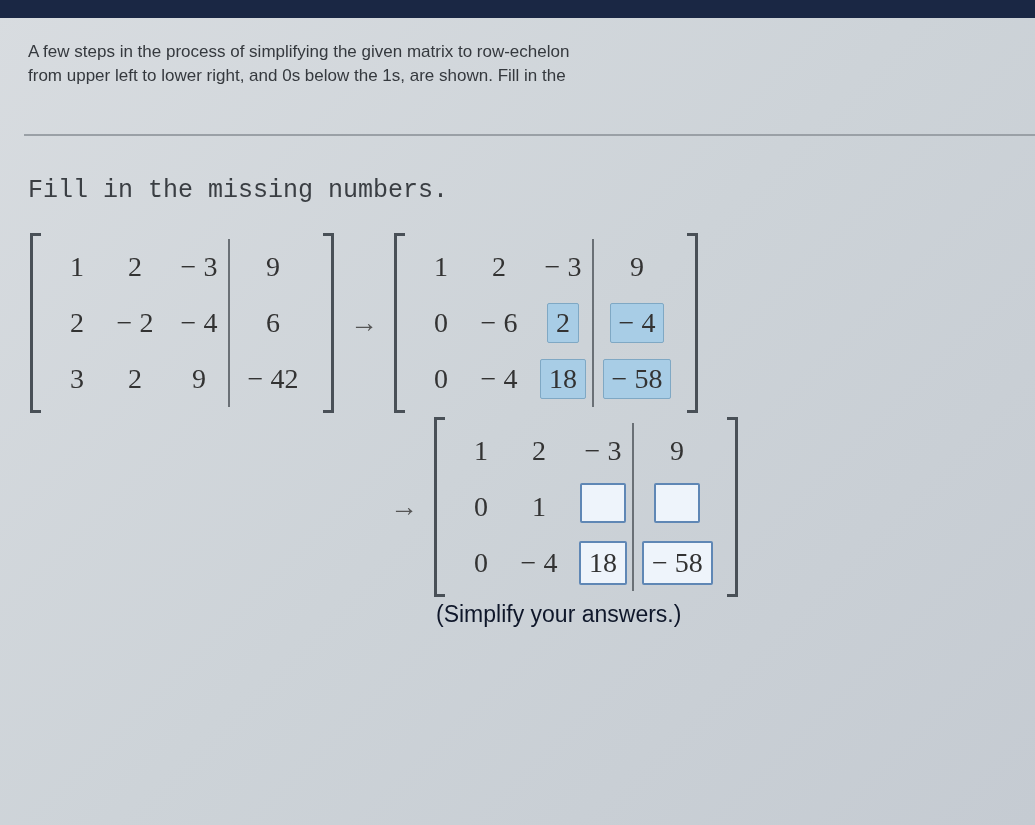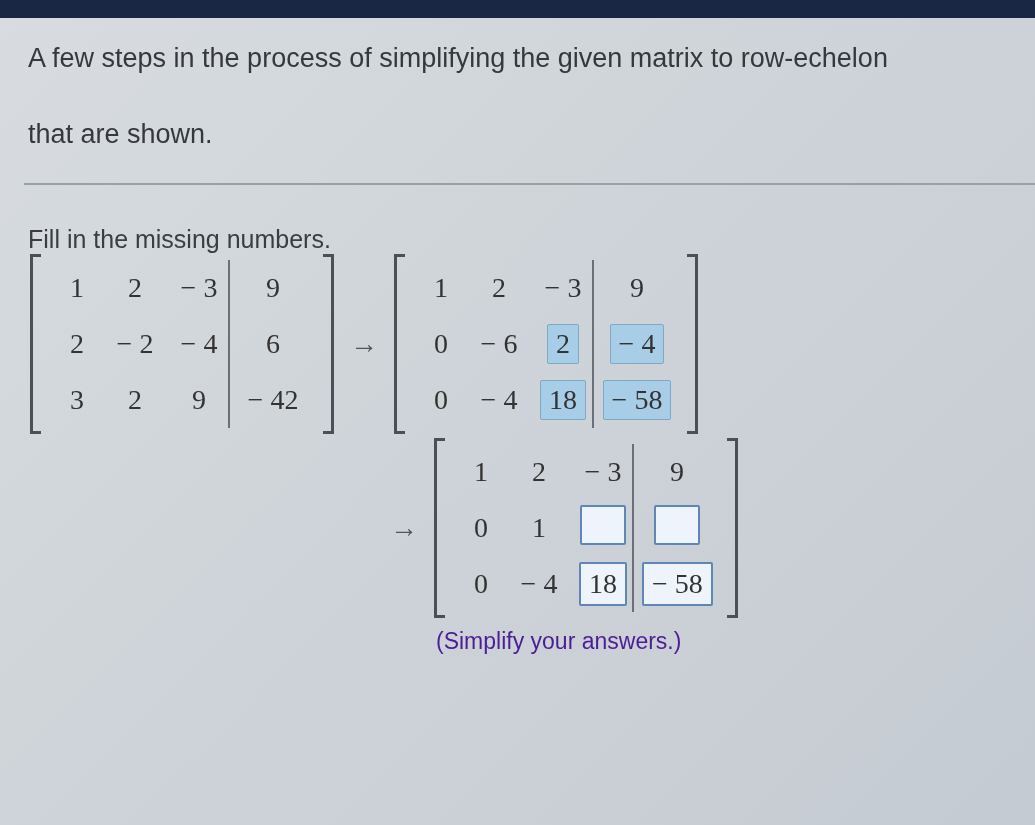--- a/index.html
+++ b/index.html
@@ -23,11 +23,11 @@
     padding: 22px 0 0 28px;
   }
   .prompt {
-    font-size: 27px;
+    font-size: 17px;
     line-height: 1.4;
     color: #35393e;
     font-weight: 400;
-    margin-bottom: 30px;
+    margin-bottom: 46px;
     max-width: 1000px;
   }
   .hr {

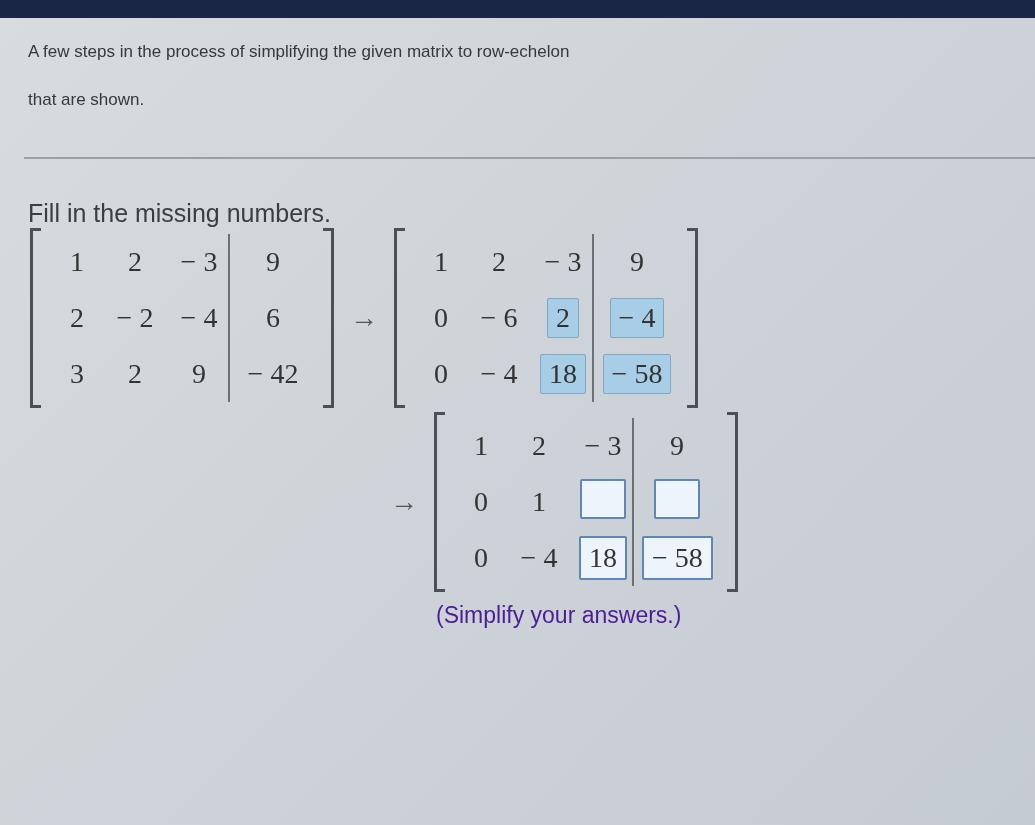--- a/index.html
+++ b/index.html
@@ -141,7 +141,7 @@
 
   <div class="prompt">
     <span>A few steps in the process of simplifying the given matrix to row-echelon</span><br>
-    <br>
+    <span>from upper left to lower right, and 0s below the 1s, are shown. Fill in the </span><br>
     <span>that are shown.</span>
   </div>
 

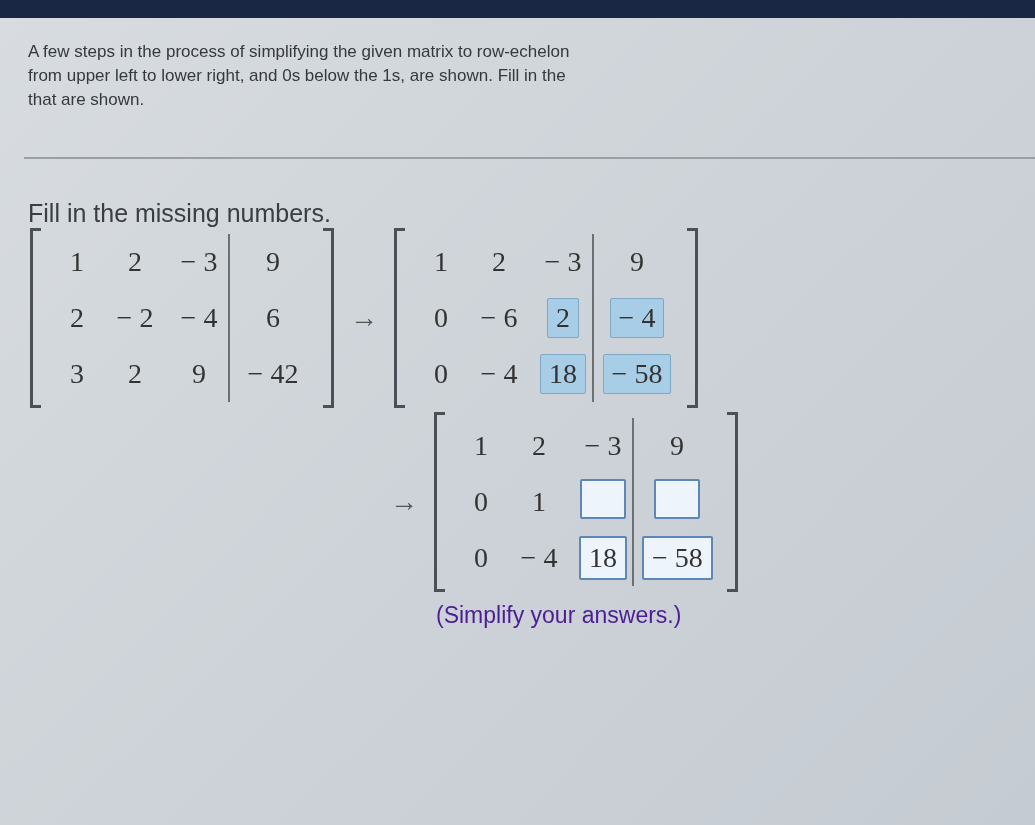--- a/index.html
+++ b/index.html
@@ -142,7 +142,6 @@
   <div class="prompt">
     <span>A few steps in the process of simplifying the given matrix to row-echelon</span><br>
     <span>from upper left to lower right, and 0s below the 1s, are shown. Fill in the </span><br>
-    <span>that are shown.</span>
   </div>
 
   <div class="hr"></div>

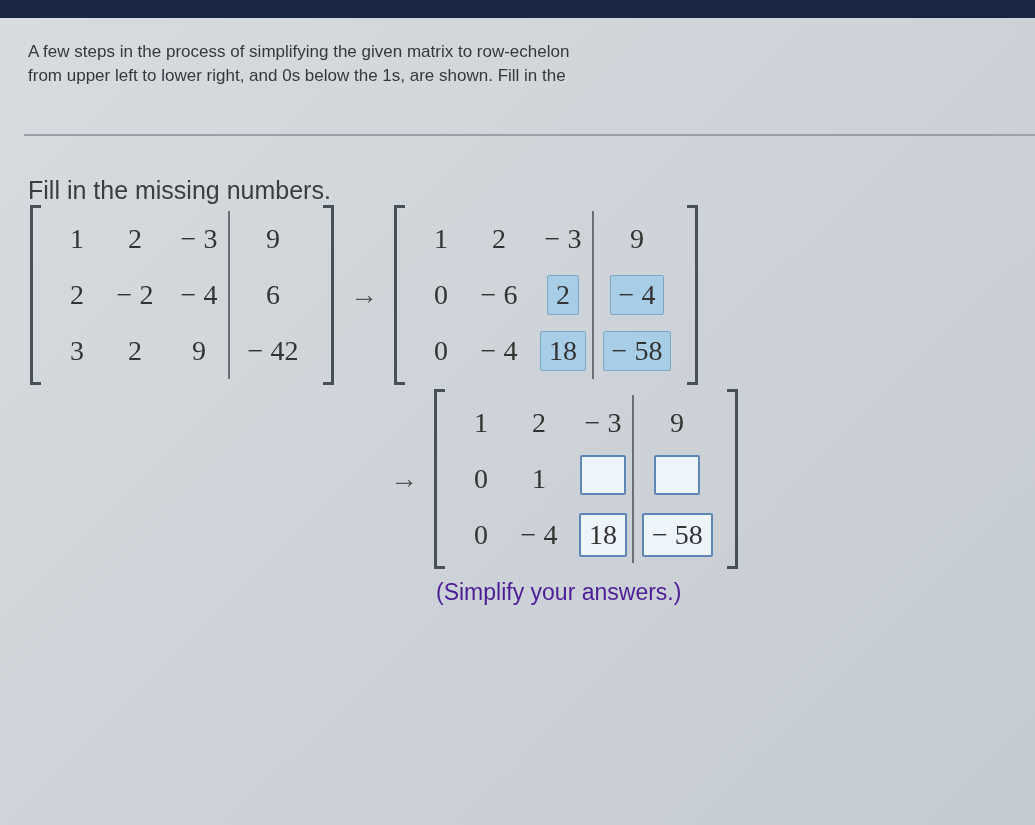--- a/index.html
+++ b/index.html
@@ -38,6 +38,8 @@
   .instruction {
     font-size: 25px;
     color: #3a3e43;
+    margin-bottom: 28px;
+    font-family: Liberation Mono, monospace;
   }
   .math-area {
     display: flex;

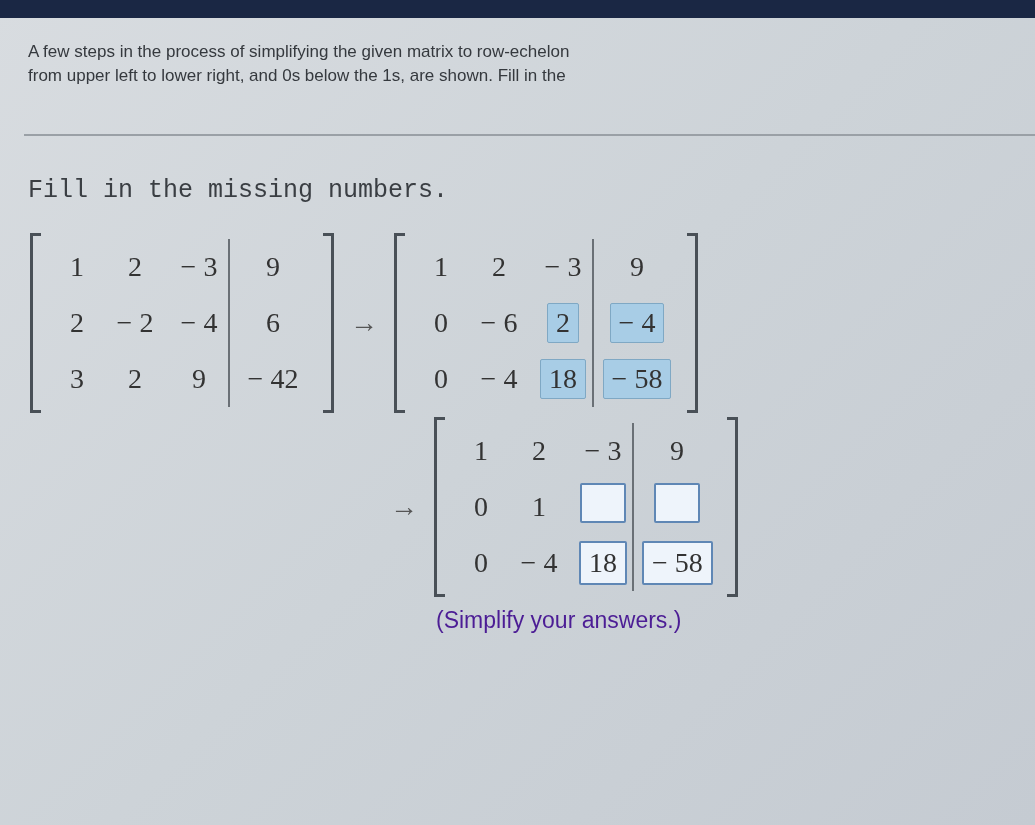--- a/index.html
+++ b/index.html
@@ -129,9 +129,9 @@
   }
   .hint {
     font-size: 23px;
-    color: #4c1d95;
+    color: #0f172a;
     margin-left: 408px;
-    margin-top: 10px;
+    margin-top: 4px;
   }
 </style>
 </head>

